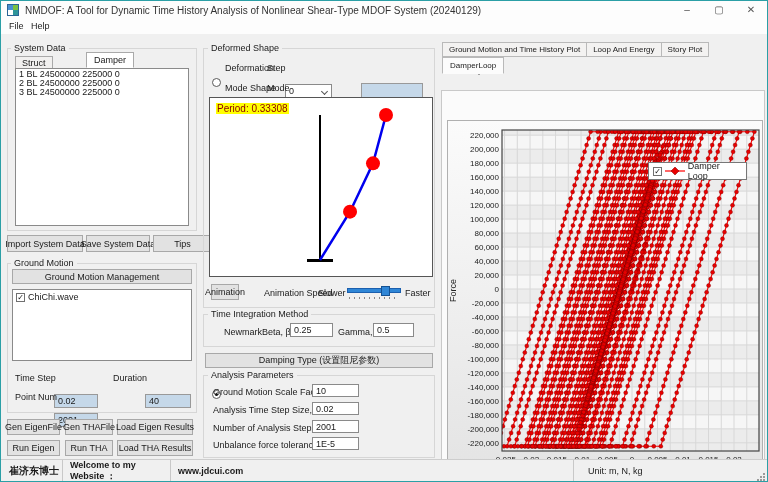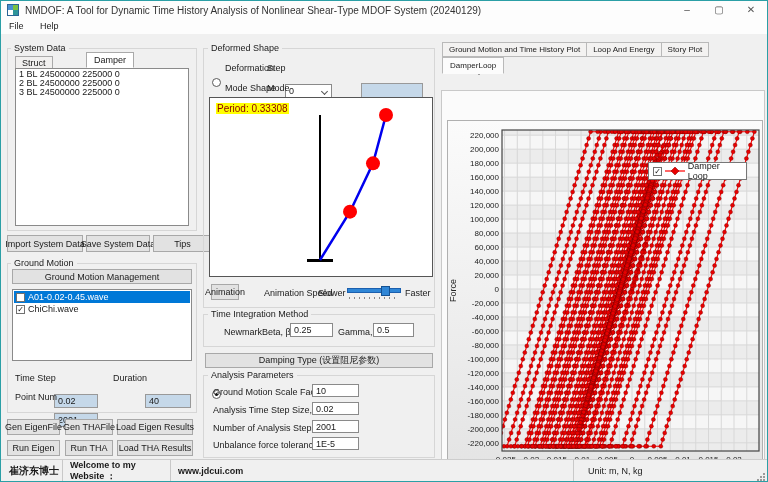--- a/index.html
+++ b/index.html
@@ -96,7 +96,7 @@
 
   <div class="abs" id="menubar"></div>
   <div class="abs menu-item" style="left:4px;">File</div>
-  <div class="abs menu-item" style="left:35px;">Help</div>
+  <div class="abs menu-item" style="left:26px;">Help</div>
 
   <div class="abs" id="content">
 

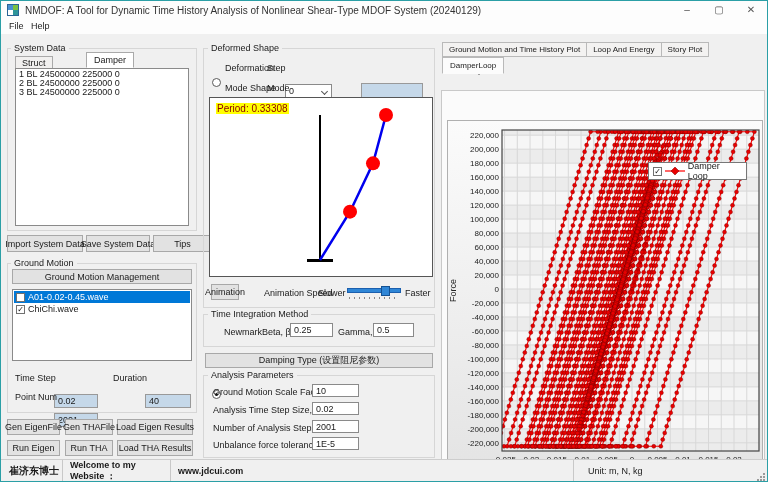--- a/index.html
+++ b/index.html
@@ -119,10 +119,6 @@
     <div class="abs glabel" style="left:10px;top:224px;">Ground Motion</div>
     <div class="abs btn" style="left:11px;top:235px;width:180px;height:15px;">Ground Motion Management</div>
     <div class="abs field" style="left:11px;top:255px;width:180px;height:72px;padding:1px;">
-      <div class="gm-row sel">
-        <span class="cb"></span>
-        <span>A01-0.02-0.45.wave</span>
-      </div>
       <div class="gm-row">
         <span class="cb">✓</span>
         <span>ChiChi.wave</span>

